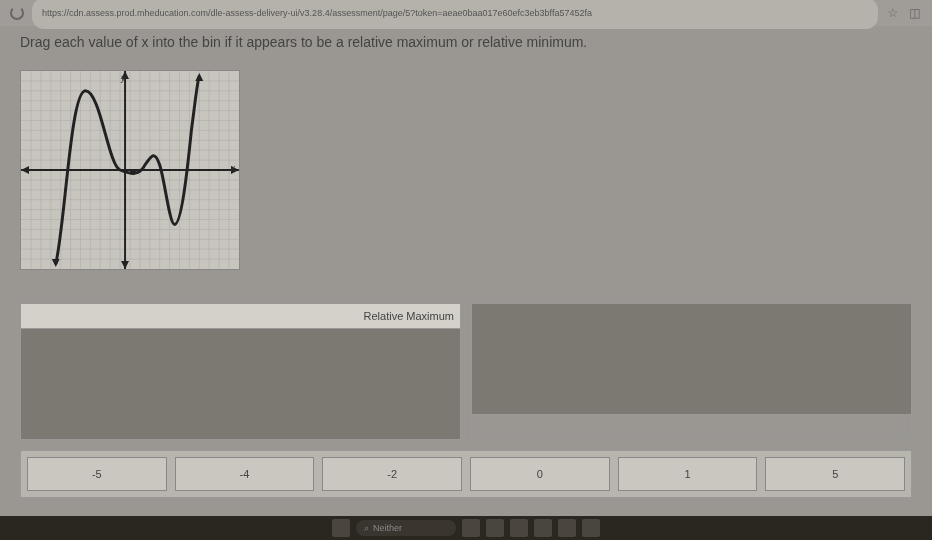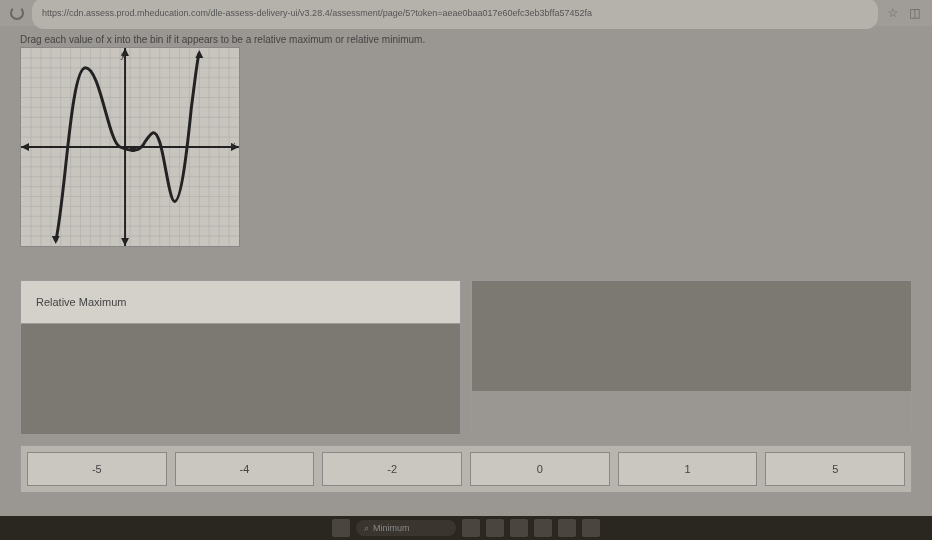--- a/index.html
+++ b/index.html
@@ -45,9 +45,9 @@
   padding: 8px 20px 0 20px;
 }
 .instruction {
-  font-size: 10px;
+  font-size: 14px;
   color: #444;
-  margin-bottom: 2px;
+  margin-bottom: 20px;
 }
 .graph-container {
   width: 220px;

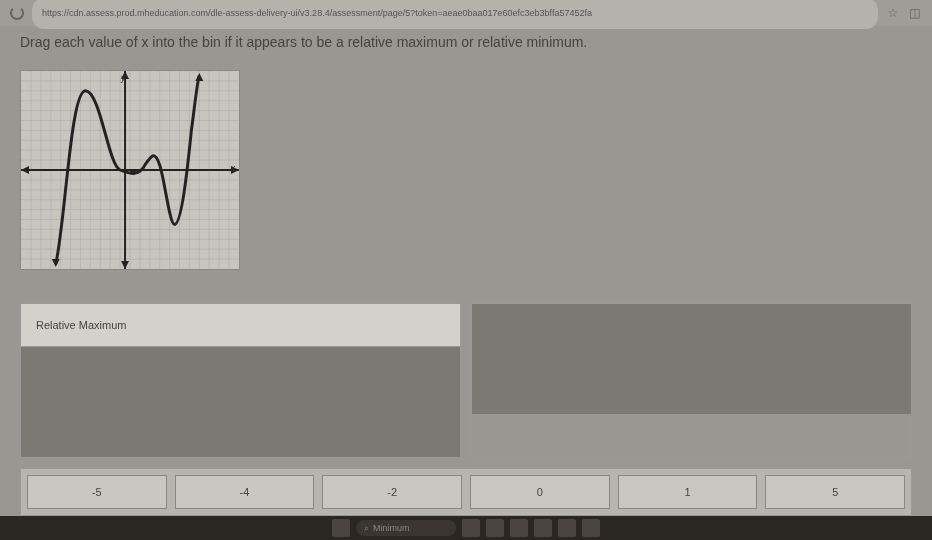--- a/index.html
+++ b/index.html
@@ -72,10 +72,10 @@
 }
 .bin-header {
   background: #d4d0ca;
-  text-align: left;
+  text-align: right;
   font-size: 11px;
   color: #444;
-  padding: 15px;
+  padding: 6px;
   border-bottom: 1px solid #999;
 }
 .bin-body {

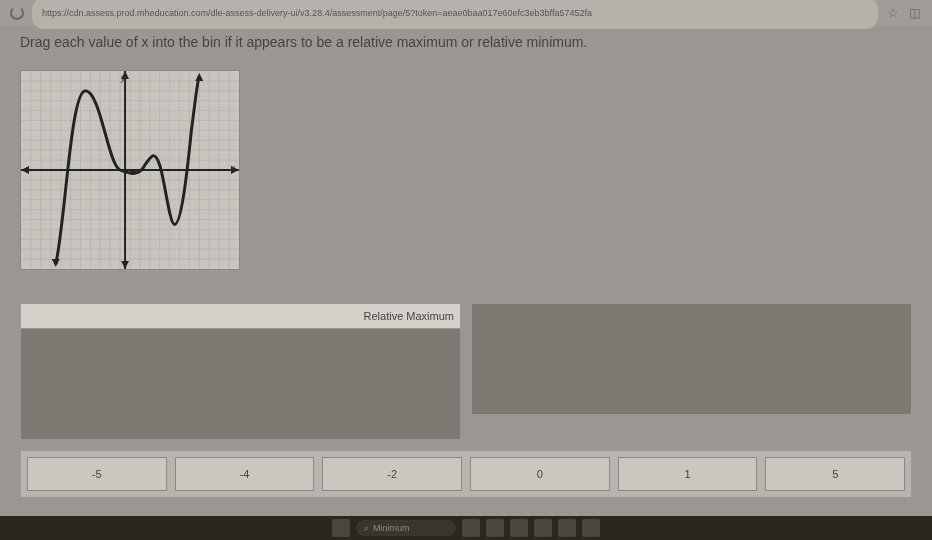--- a/index.html
+++ b/index.html
@@ -246,7 +246,7 @@
   <div class="taskbar-icon"></div>
   <div class="taskbar-search">
     <span>⌕</span>
-    <span>Minimum</span>
+    <span>Neither</span>
   </div>
   <div class="taskbar-icon"></div>
   <div class="taskbar-icon"></div>

